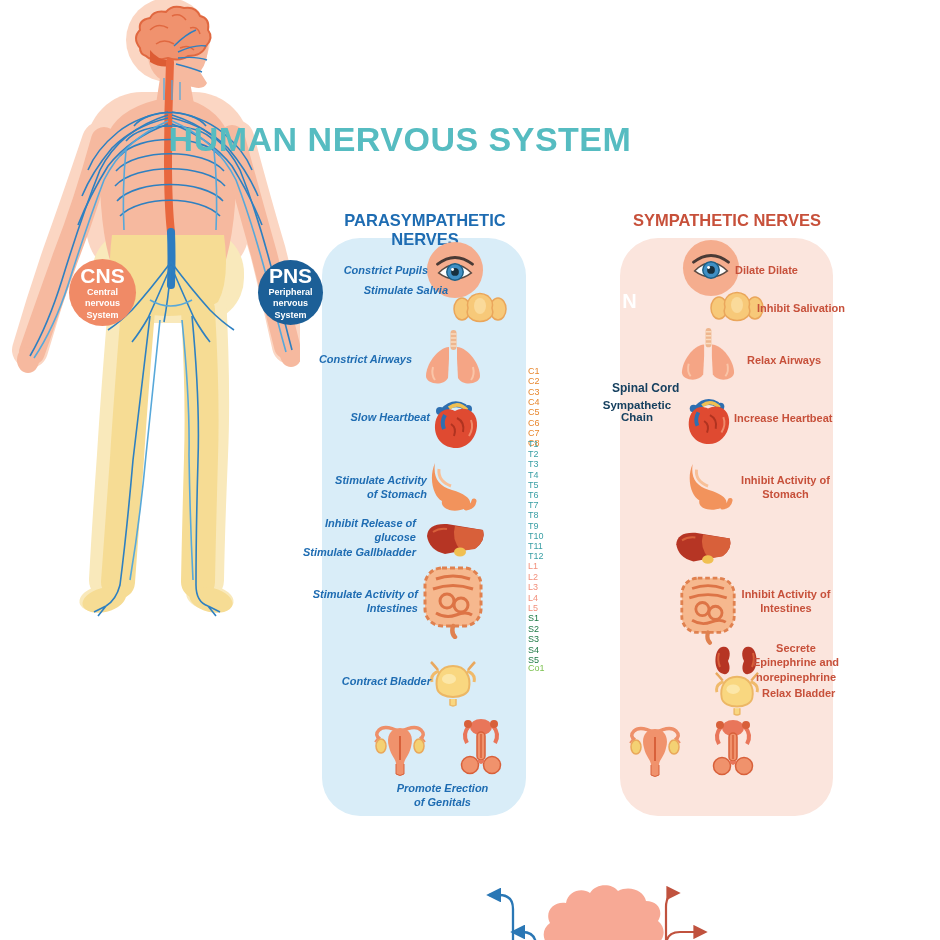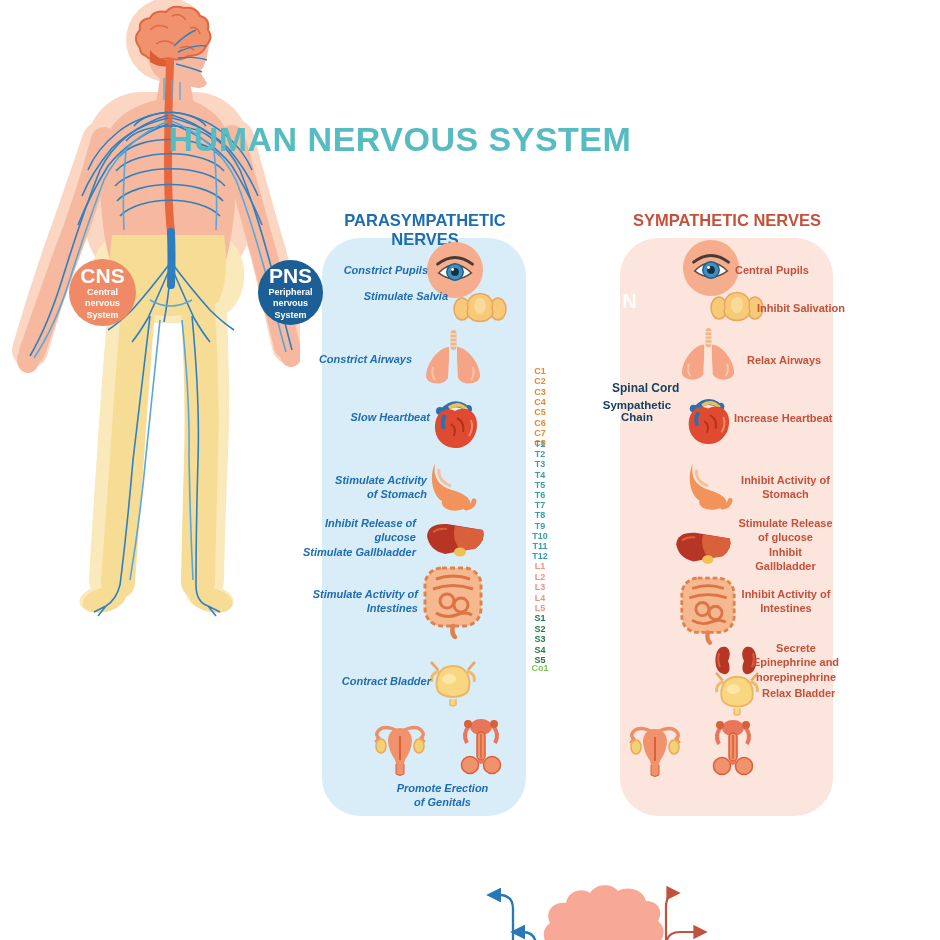--- a/index.html
+++ b/index.html
@@ -452,7 +452,7 @@
 of Genitals</div>
 
   
-  <div class="abs slabel" style="left:735px;top:263px">Central Pupils</div>
+  <div class="abs slabel" style="left:735px;top:263px">Dilate Dilate</div>
   <div class="abs slabel" style="left:757px;top:301px">Inhibit Salivation</div>
   <div class="abs slabel" style="left:747px;top:353px">Relax Airways</div>
   <div class="abs slabel" style="left:734px;top:411px">Increase Heartbeat</div>

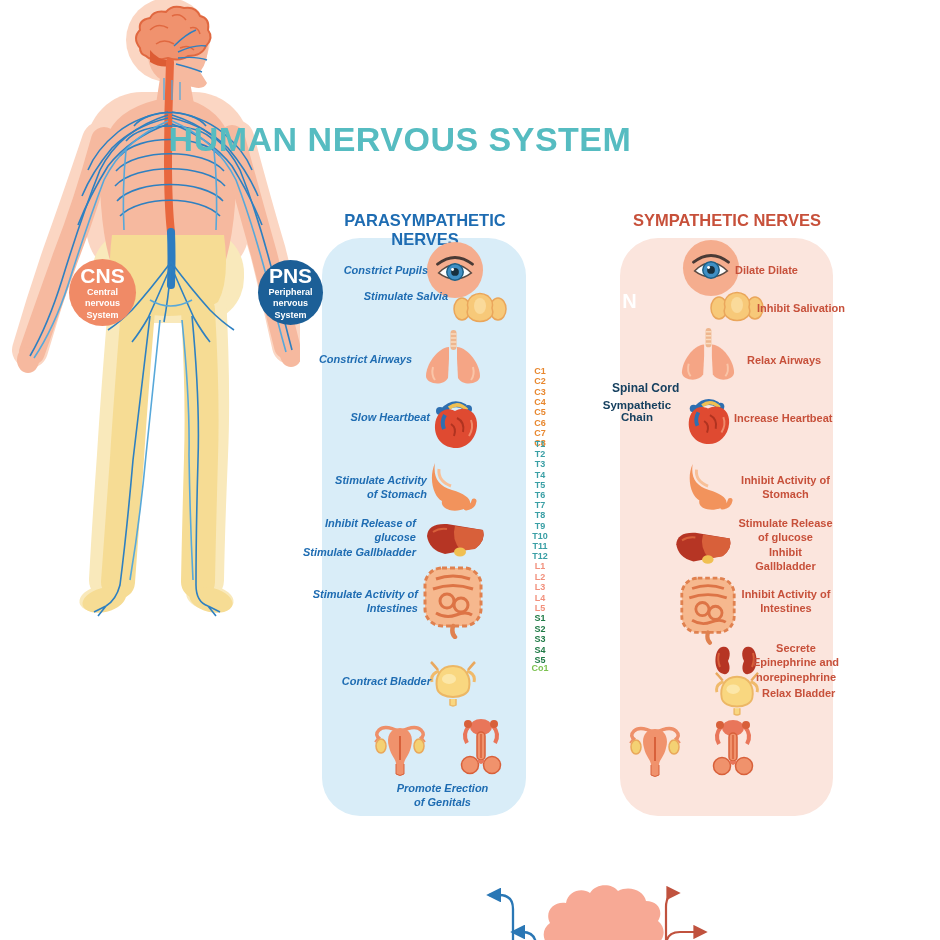--- a/index.html
+++ b/index.html
@@ -437,7 +437,7 @@
 
   
   <div class="abs plabel" style="left:288px;top:263px">Constrict Pupils</div>
-  <div class="abs plabel" style="left:308px;top:289px">Stimulate Salvia</div>
+  <div class="abs plabel" style="left:308px;top:283px">Stimulate Salvia</div>
   <div class="abs plabel" style="left:272px;top:352px">Constrict Airways</div>
   <div class="abs plabel" style="left:290px;top:410px">Slow Heartbeat</div>
   <div class="abs plabel" style="left:276px;top:516px">Inhibit Release of

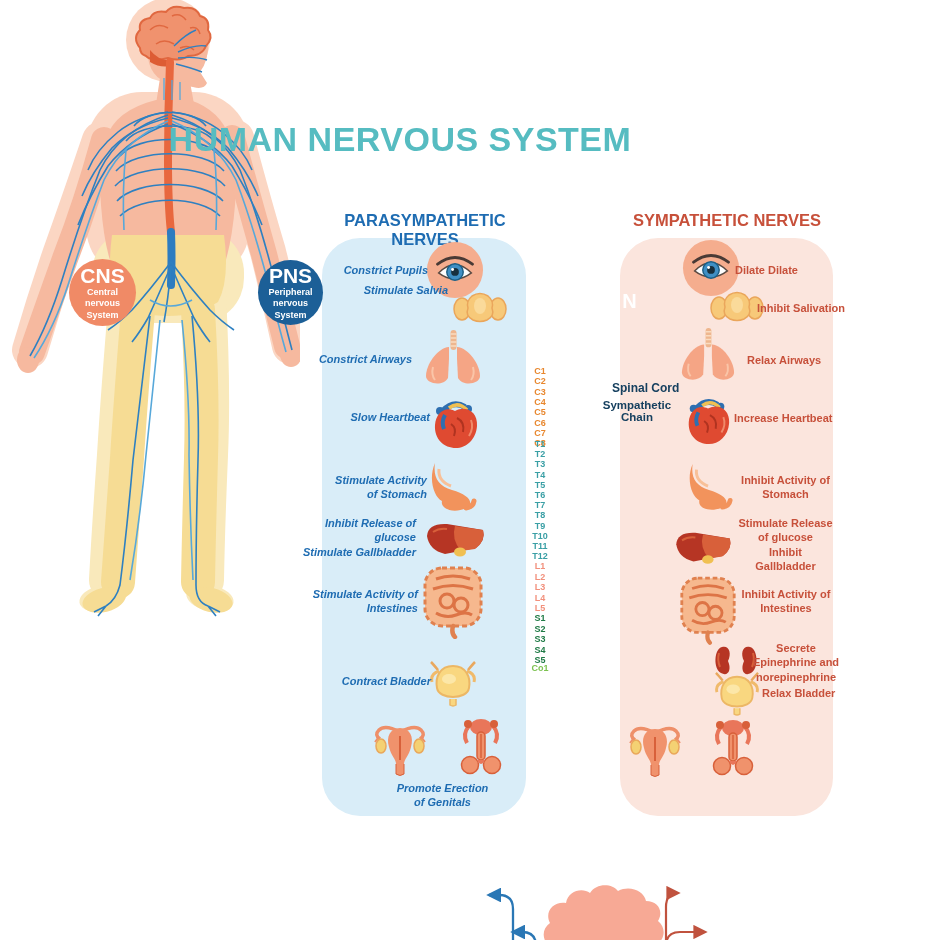--- a/index.html
+++ b/index.html
@@ -29,7 +29,7 @@
   .center-label{color:#16405f;font-weight:bold;font-size:12px;white-space:pre-line;z-index:2;}
   #brain-label{left:552px;top:290px;width:100px;text-align:center;color:#fff;font-size:20px;
                font-weight:bold;letter-spacing:2px;z-index:2;}
-  .vert{position:absolute;left:528px;width:24px;text-align:center;font-size:9px;font-weight:bold;z-index:2;}
+  .vert{position:absolute;left:528px;width:24px;text-align:left;font-size:9px;font-weight:normal;z-index:2;}
   .organ{position:absolute;z-index:2;}
 </style>
 </head>

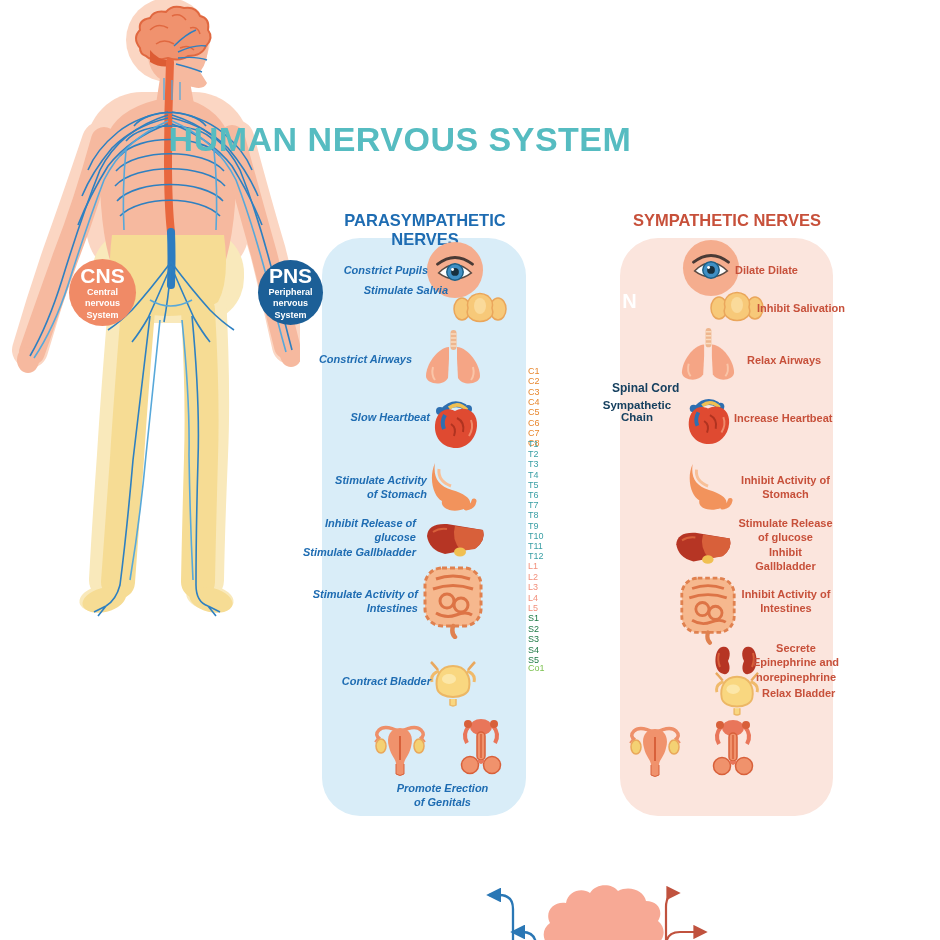--- a/index.html
+++ b/index.html
@@ -458,9 +458,6 @@
   <div class="abs slabel" style="left:734px;top:411px">Increase Heartbeat</div>
   <div class="abs slabel ctr" style="left:738px;top:473px;width:95px">Inhibit Activity of
 Stomach</div>
-  <div class="abs slabel ctr" style="left:738px;top:516px;width:95px">Stimulate Release
-of glucose
-Inhibit Gallbladder</div>
   <div class="abs slabel ctr" style="left:740px;top:587px;width:92px">Inhibit Activity of
 Intestines</div>
   <div class="abs slabel ctr" style="left:752px;top:641px;width:88px">Secrete

